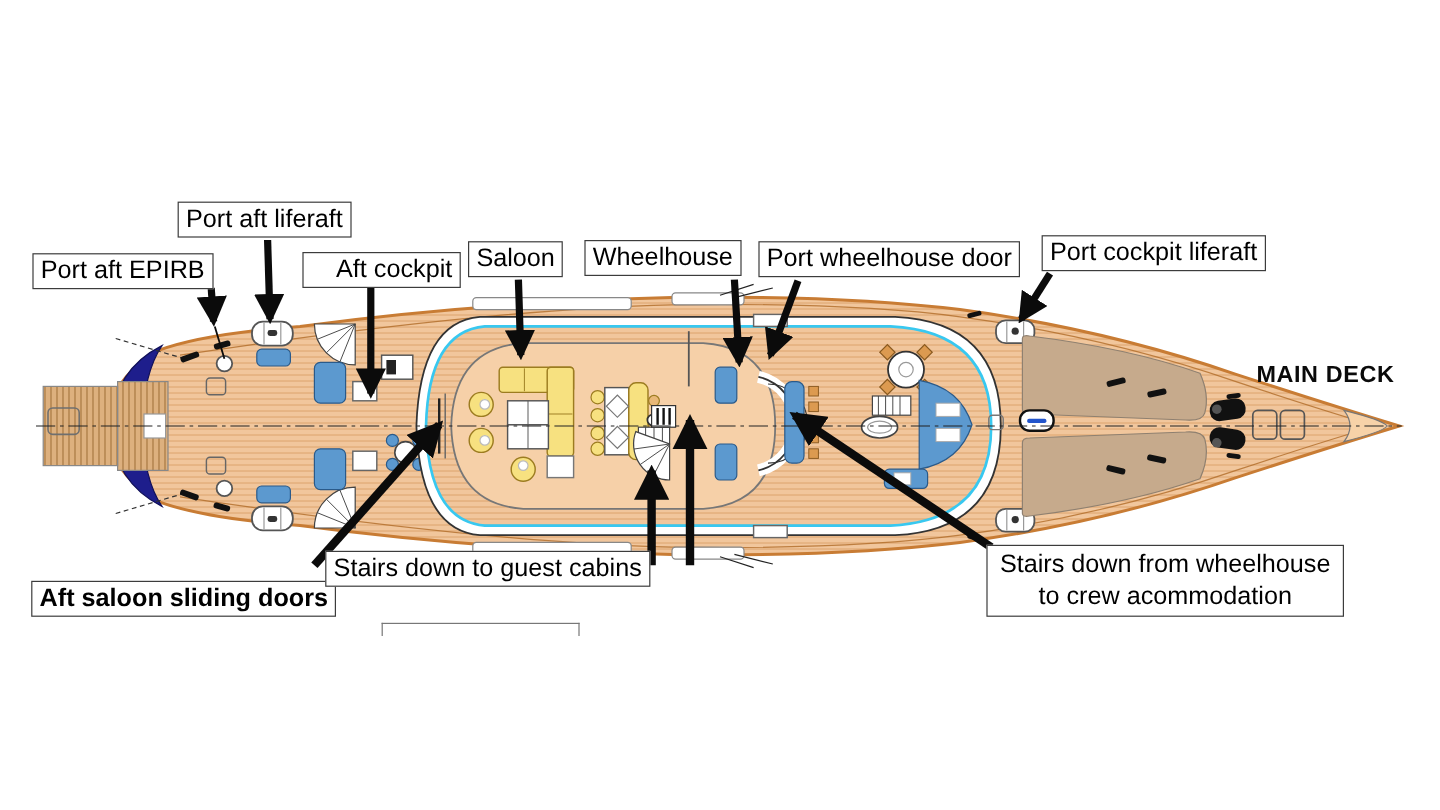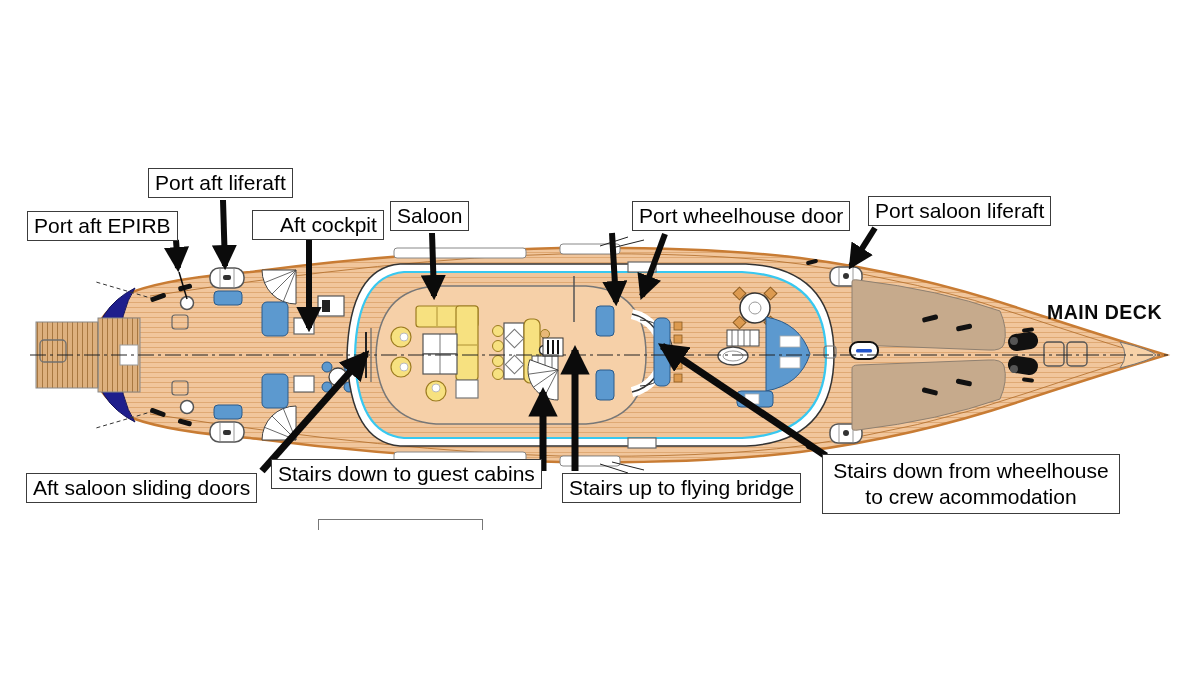--- a/index.html
+++ b/index.html
@@ -297,6 +297,7 @@
   <div class="callout" id="lb-port-aft-epirb">Port aft EPIRB</div>
   <div class="callout" id="lb-aft-cockpit">Aft cockpit</div>
   <div class="callout" id="lb-saloon">Saloon</div>
+  <div class="callout" id="lb-wheelhouse">Wheelhouse</div>
   <div class="callout" id="lb-port-wheelhouse-door">Port wheelhouse door</div>
   <div class="callout" id="lb-port-forward-liferaft">Port saloon liferaft</div>
   <div class="callout" id="lb-aft-saloon-sliding-doors">Aft saloon sliding doors</div>

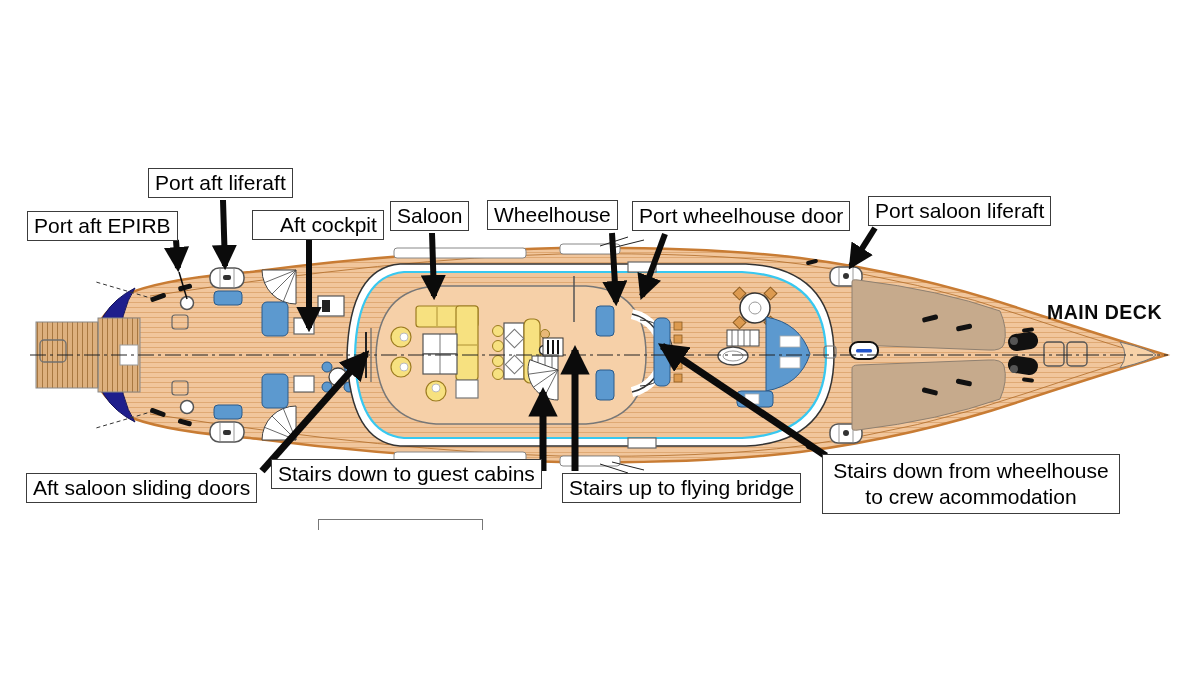--- a/index.html
+++ b/index.html
@@ -299,7 +299,7 @@
   <div class="callout" id="lb-saloon">Saloon</div>
   <div class="callout" id="lb-wheelhouse">Wheelhouse</div>
   <div class="callout" id="lb-port-wheelhouse-door">Port wheelhouse door</div>
-  <div class="callout" id="lb-port-forward-liferaft">Port saloon liferaft</div>
+  <div class="callout" id="lb-port-forward-liferaft">Port cockpit liferaft</div>
   <div class="callout" id="lb-aft-saloon-sliding-doors">Aft saloon sliding doors</div>
   <div class="callout" id="lb-stairs-guest-cabins">Stairs down to guest cabins</div>
   <div class="callout" id="lb-stairs-flying-bridge">Stairs up to flying bridge</div>

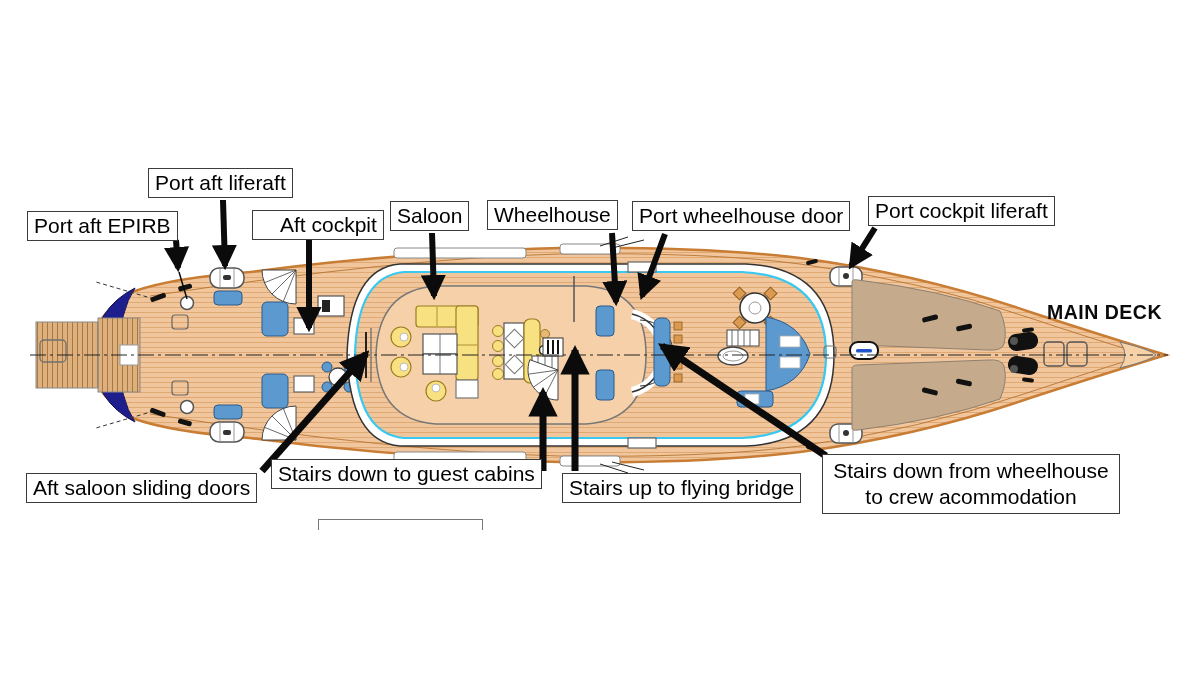--- a/index.html
+++ b/index.html
@@ -21,7 +21,7 @@
   #lb-wheelhouse{left:487px;top:200px;}
   #lb-port-wheelhouse-door{left:632px;top:201px;}
   #lb-port-forward-liferaft{left:868px;top:196px;}
-  #lb-aft-saloon-sliding-doors{left:26px;top:473px;}
+  #lb-aft-saloon-sliding-doors{left:26px;top:484px;font-weight:bold;}
   #lb-stairs-guest-cabins{left:271px;top:459px;}
   #lb-stairs-flying-bridge{left:562px;top:473px;}
   #lb-stairs-crew{left:822px;top:454px;}

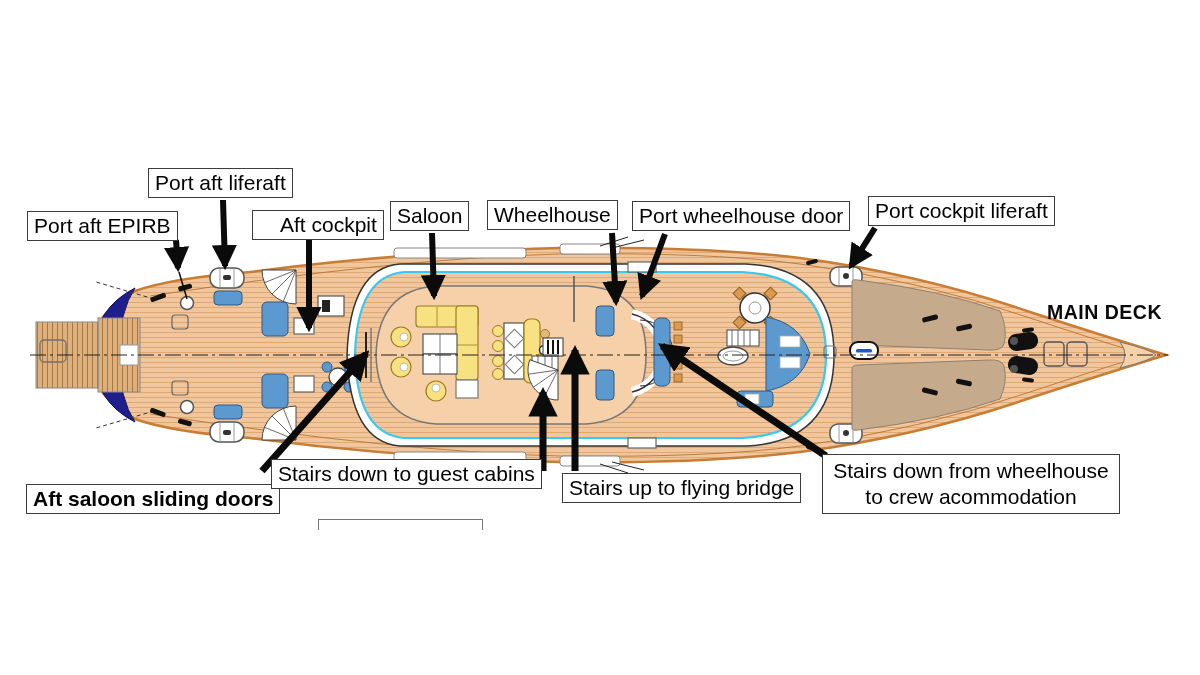--- a/index.html
+++ b/index.html
@@ -302,7 +302,6 @@
   <div class="callout" id="lb-port-forward-liferaft">Port cockpit liferaft</div>
   <div class="callout" id="lb-aft-saloon-sliding-doors">Aft saloon sliding doors</div>
   <div class="callout" id="lb-stairs-guest-cabins">Stairs down to guest cabins</div>
-  <div class="callout" id="lb-stairs-flying-bridge">Stairs up to flying bridge</div>
   <div class="callout two-line" id="lb-stairs-crew">Stairs down from wheelhouse to crew acommodation</div>
 
   <div class="deck-title" id="main-deck-title">MAIN DECK</div>

